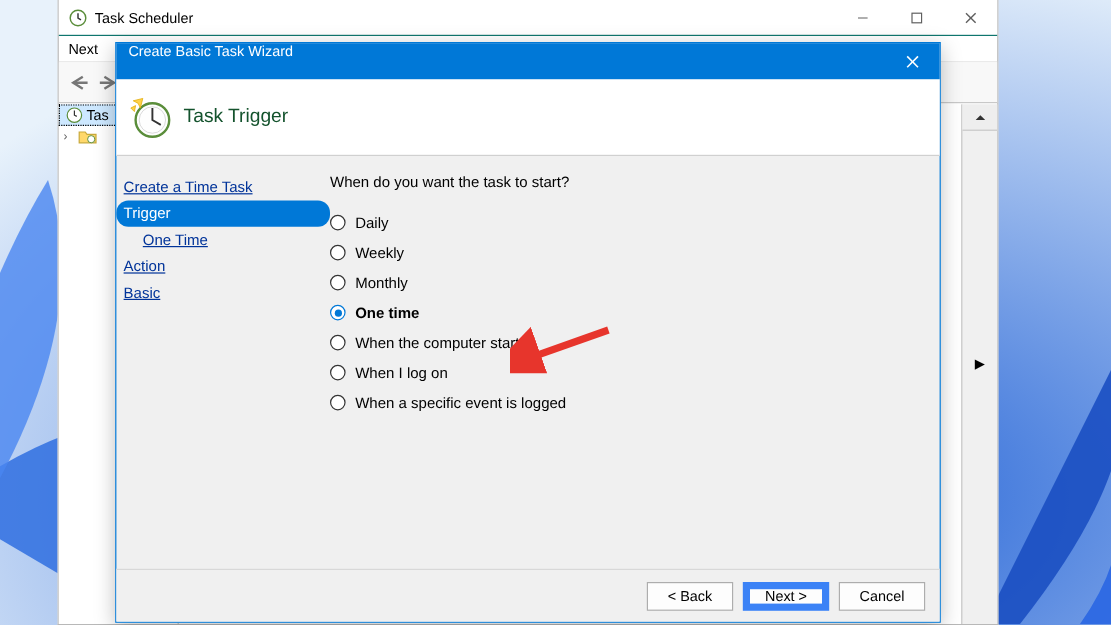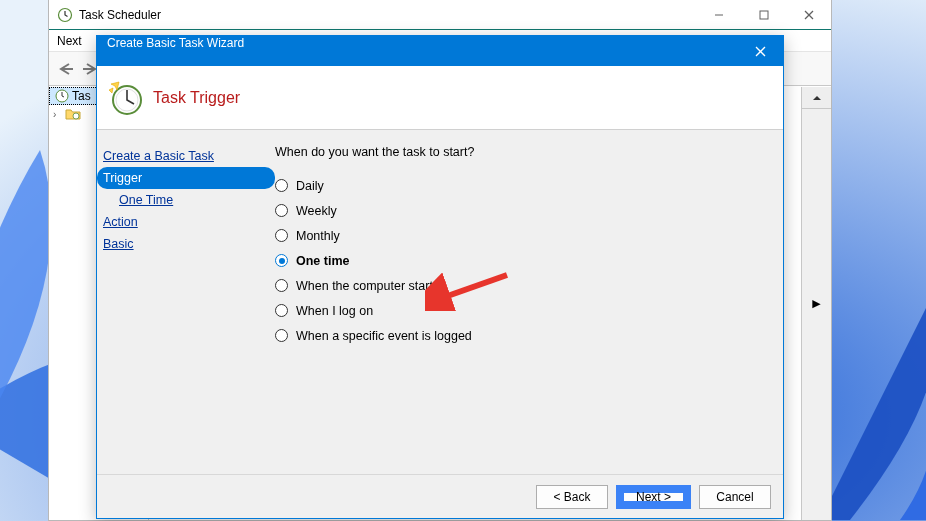--- a/index.html
+++ b/index.html
@@ -80,7 +80,7 @@
     padding-left: 8px; border-bottom: 1px solid #d0d0d0;
   }
   .wizard-header .big-icon { width: 40px; height: 40px; margin-right: 8px; }
-  .wizard-heading { font-size: 16px; color: #b91c1c; }
+  .wizard-heading { font-size: 16px; color: #14532d; }
   .wizard-body {
     position: absolute; left: 0; right: 0; top: 95px; bottom: 44px;
     display: flex;

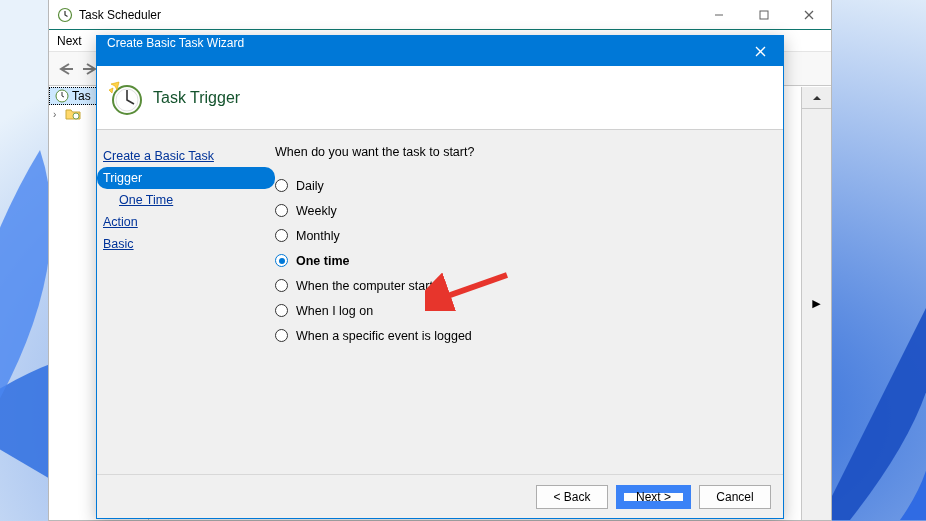--- a/index.html
+++ b/index.html
@@ -250,7 +250,7 @@
 
   <div class="wizard-body">
     <div class="wizard-nav">
-      <div class="step link">Create a Basic Task</div>
+      <div class="step link">Create a Time Task</div>
       <div class="step selected">Trigger</div>
       <div class="step sub link">One Time</div>
       <div class="step link">Action</div>

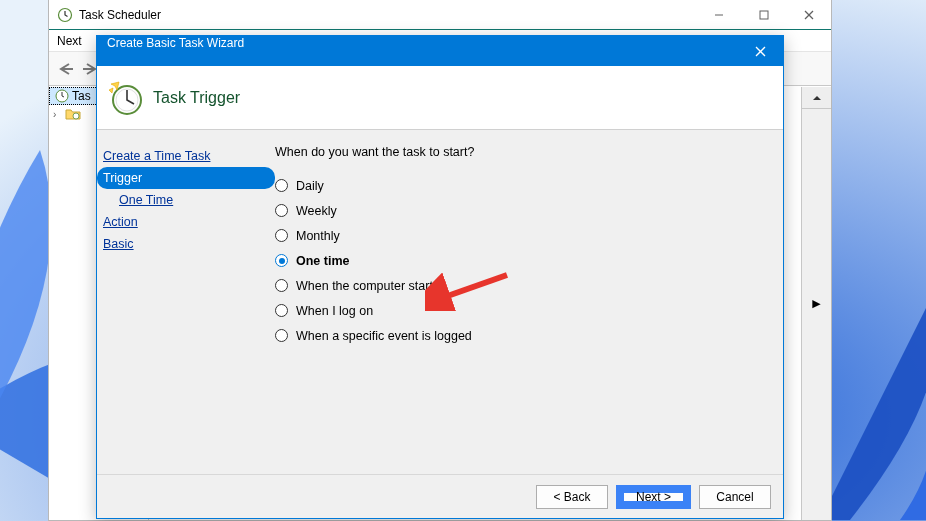--- a/index.html
+++ b/index.html
@@ -129,7 +129,7 @@
     background: #fdfdfd; border: 1px solid #adadad; display: flex;
     align-items: center; justify-content: center; cursor: default;
   }
-  .btn.default { border: 8px solid #3b82f6; }
+  .btn.default { border: 6px solid #3b82f6; }
 </style>
 </head>
 <body>

